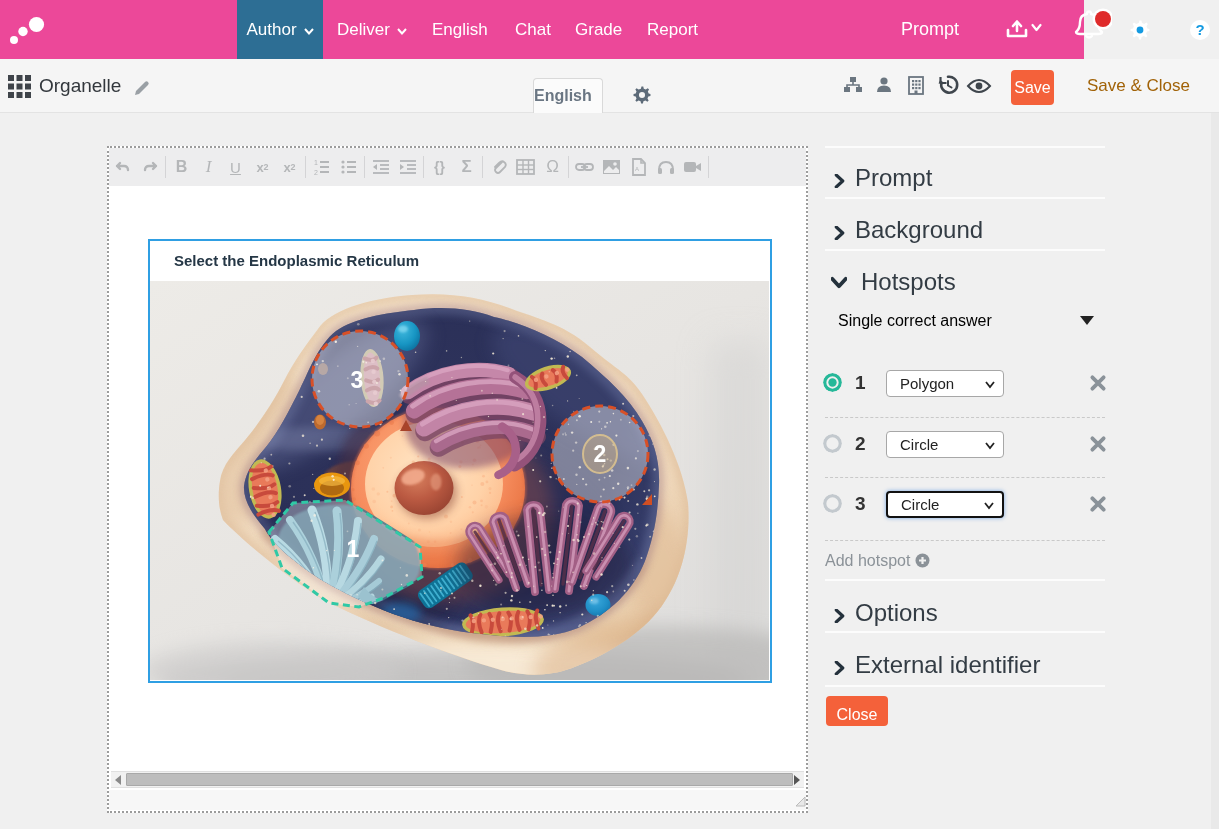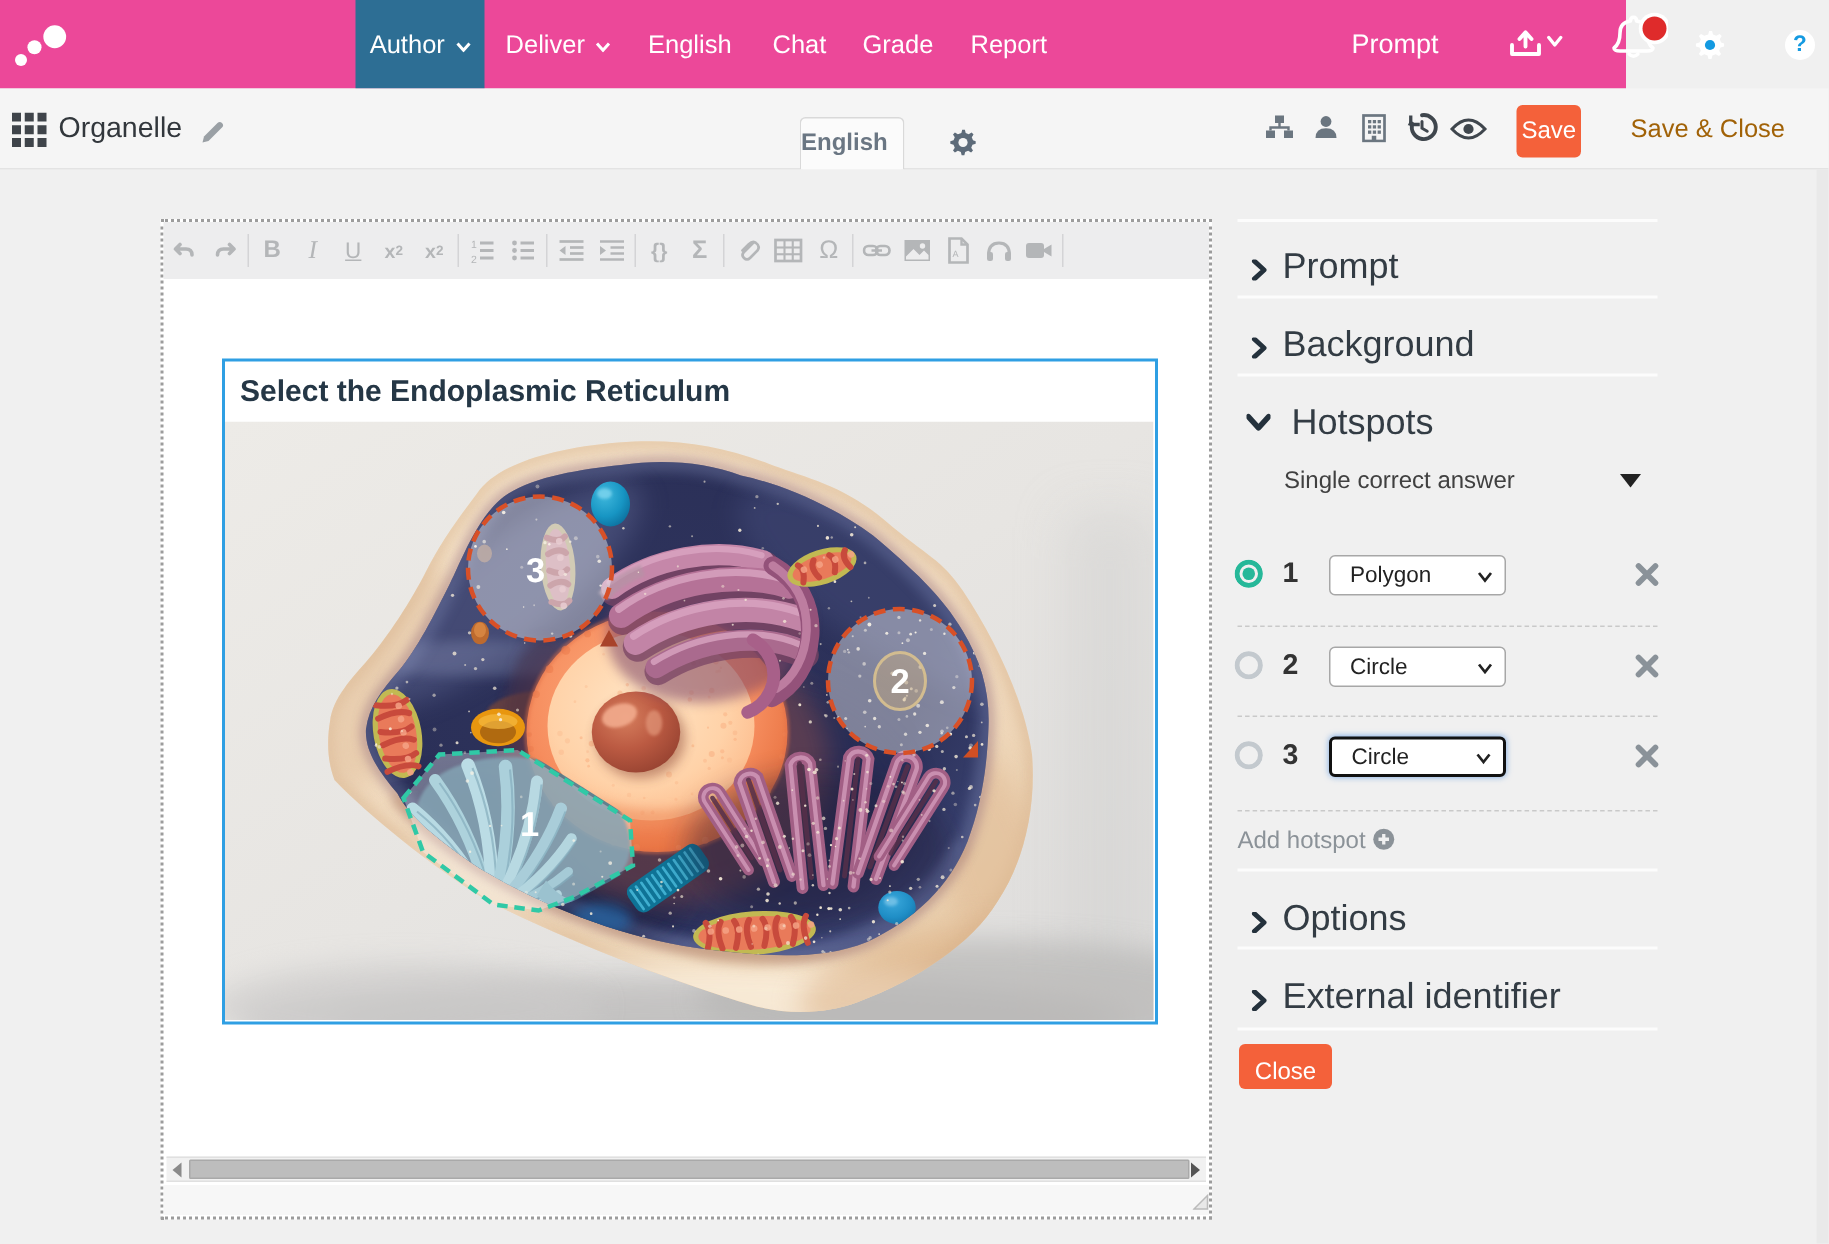--- a/index.html
+++ b/index.html
@@ -14,7 +14,7 @@
 .ti{display:inline-flex;align-items:center;justify-content:center;width:27px;height:24px;flex:0 0 auto}
 .tsep{width:1px;height:22px;background:#d4d4d6;margin:0 2px;flex:0 0 auto}
 .qbox{position:absolute;left:39px;top:91px;width:624px;height:444px;border:2px solid #2f9fe3;background:#fff}
-.qcap{height:40px;line-height:40px;padding-left:10px;font-size:20px;font-weight:bold;color:#253746}
+.qcap{height:40px;line-height:40px;padding-left:24px;font-size:15px;font-weight:bold;color:#253746}
 .hsb{position:absolute;left:2px;top:623px;width:693px;height:17px;background:#f1f1f1;border-top:1px solid #e0e0e0;border-bottom:1px solid #e0e0e0}
 .hsb .thumb{position:absolute;left:15px;top:1px;width:667px;height:13px;background:#bdbdbd;border:1px solid #a9a9a9;border-radius:1px}
 .arr{position:absolute;top:3px;width:0;height:0;border-top:5px solid transparent;border-bottom:5px solid transparent}

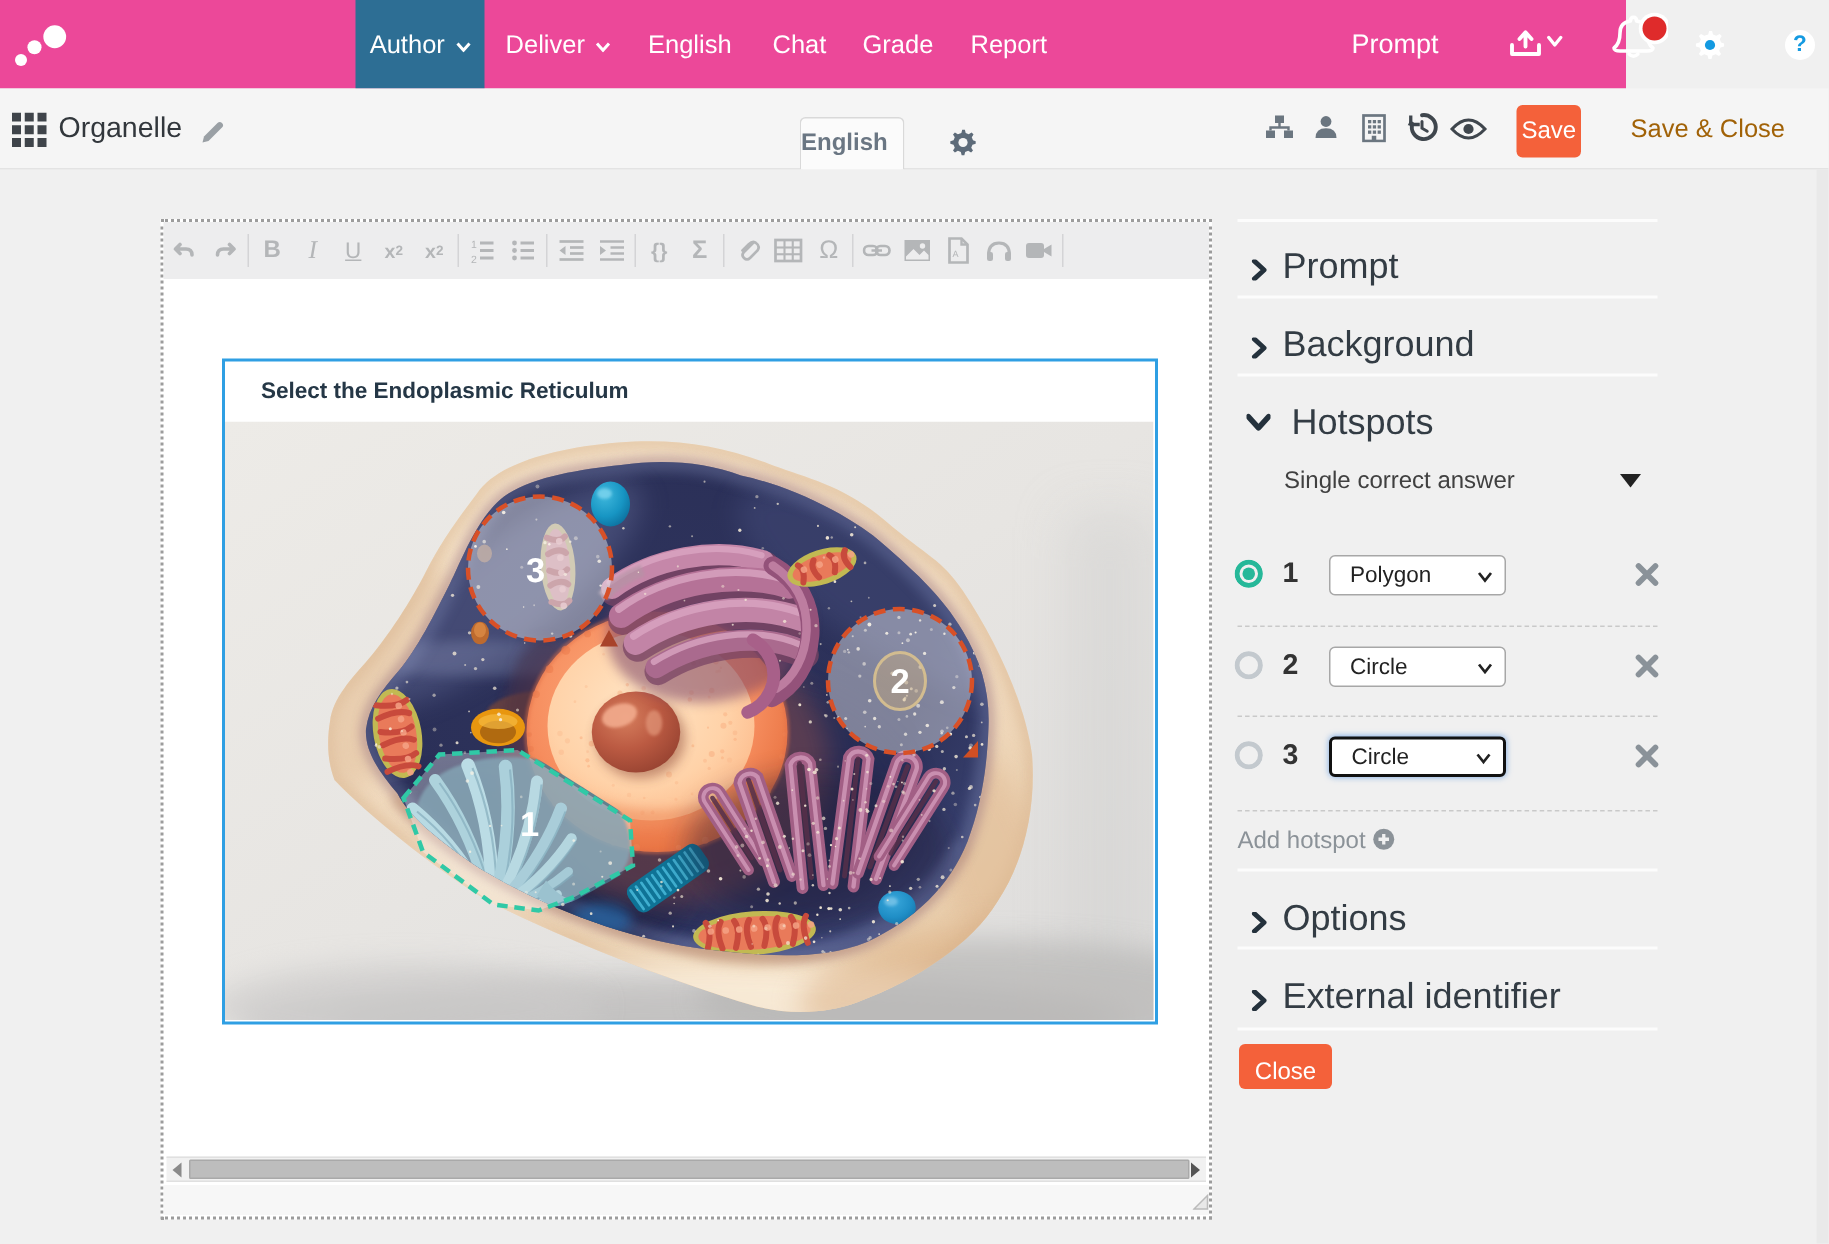--- a/index.html
+++ b/index.html
@@ -1084,7 +1084,7 @@
 <div class="sechead" style="top:268px;left:831px"><svg width="16" height="13" viewBox="0 0 13 10" style="vertical-align:1px">
       <path d="M1,2 L6.5,8 L12,2" stroke="#24313c" stroke-width="3" fill="none" stroke-linecap="round" stroke-linejoin="round"></path>
     </svg><span style="margin-left:4px">Hotspots</span></div>
-<div style="position:absolute;left:856px;top:312px;font-size:16px;color:#404040">Single correct answer</div>
+<div style="position:absolute;left:838px;top:312px;font-size:16px;color:#000000">Single correct answer</div>
 <div style="position:absolute;left:1080px;top:316px;width:0;height:0;border-left:7px solid transparent;border-right:7px solid transparent;border-top:9px solid #222"></div>
 <svg class="radio" style="left:823px;top:373px" viewBox="0 0 20 20">
     <circle cx="10" cy="10" r="8.2" fill="none" stroke="#26b899" stroke-width="3.4"></circle>

